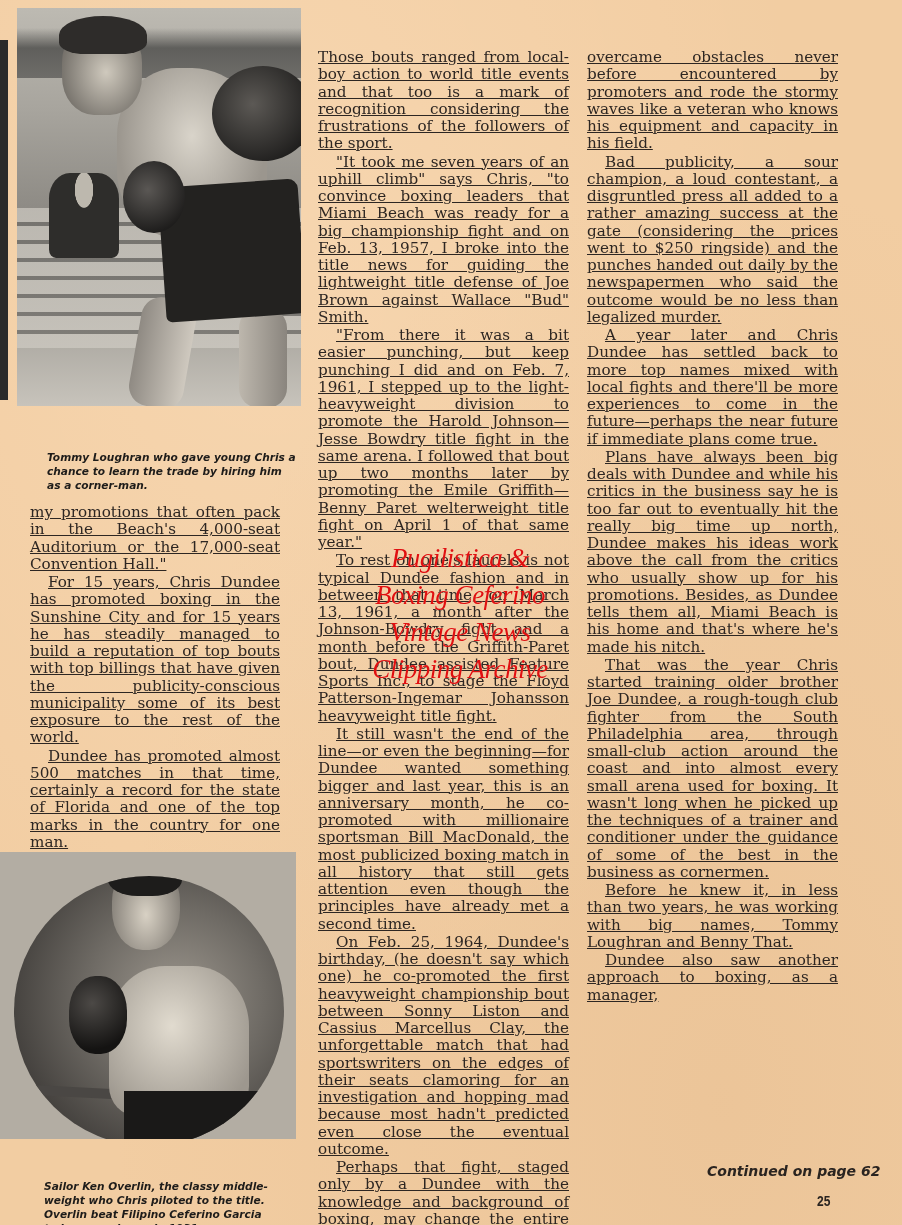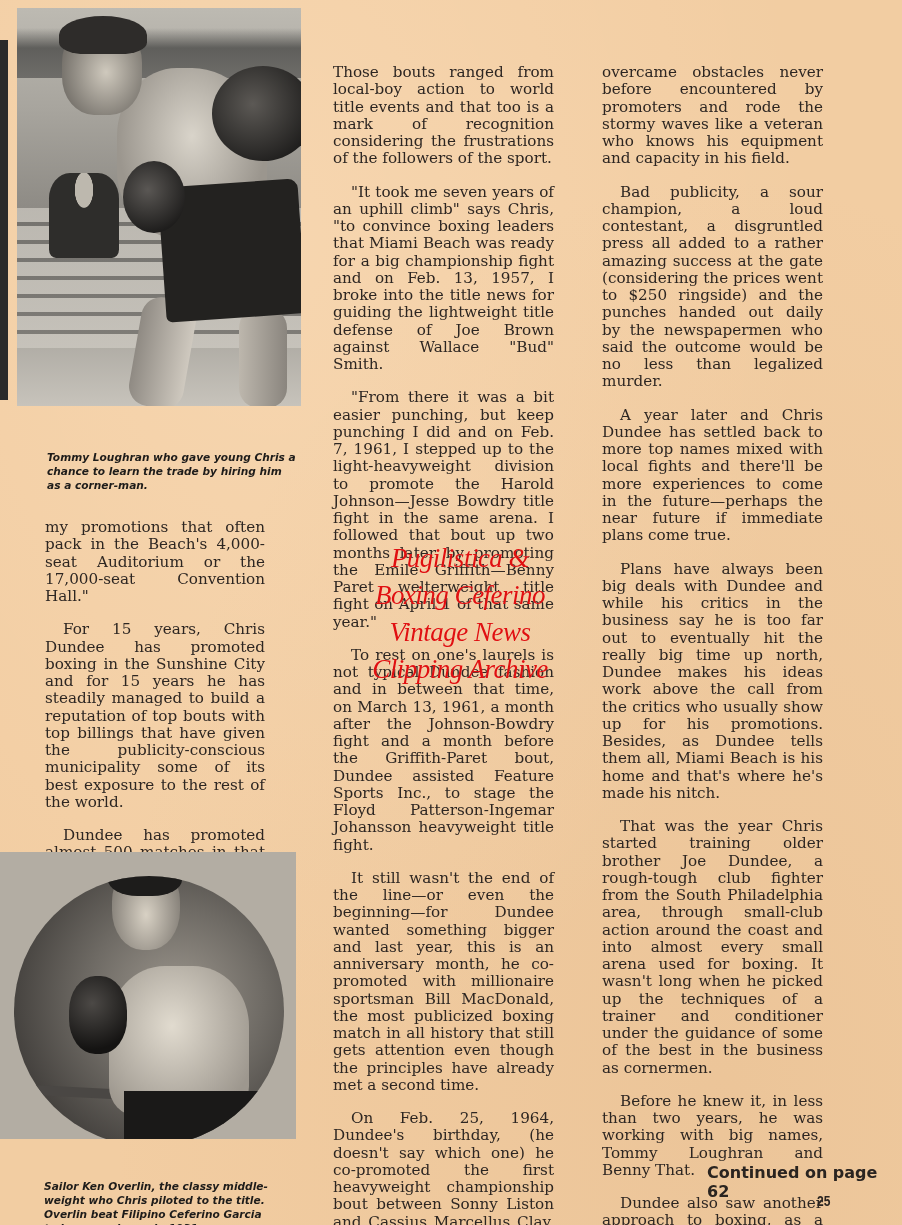--- a/index.html
+++ b/index.html
@@ -87,7 +87,7 @@
     text-align: justify;
     color: #2d2622;
   }
-  .col p { margin: 16px; text-indent: 18px; }
+  .col p { margin: 1px; text-indent: 18px; text-decoration: underline; }
   .col p.noindent { text-indent: 0; }
   .col-left { left: 29px; top: 503px; width: 252px; }
   .col-mid  { left: 317px; top: 48px; width: 253px; }

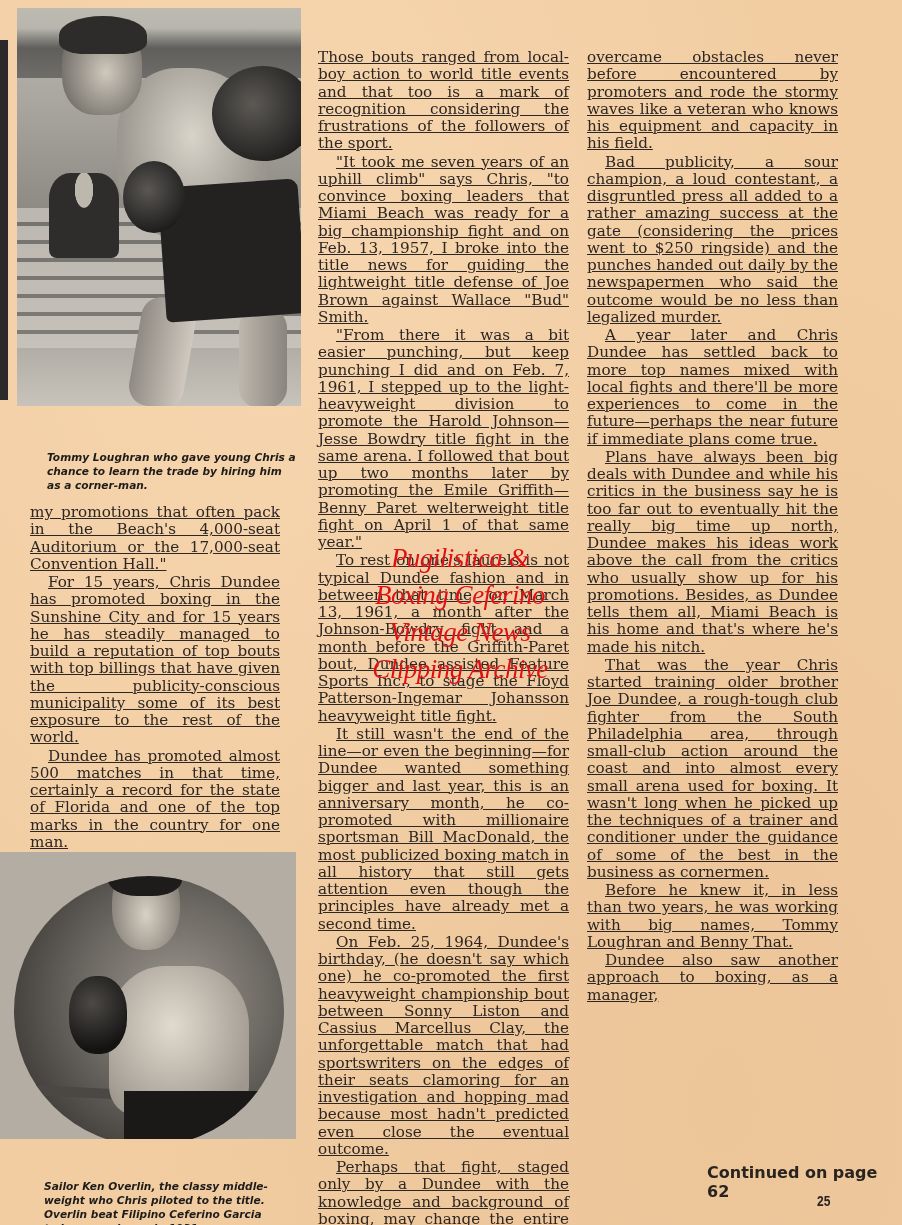--- a/index.html
+++ b/index.html
@@ -96,7 +96,7 @@
   .continued {
     position: absolute; left: 707px; top: 1163px;
     font-family: "DejaVu Sans", "Liberation Sans", sans-serif;
-    font-weight: bold; font-size: 16px; color: #2a2420;
+    font-weight: bold; font-style: italic; font-size: 14px; color: #2a2420;
   }
   .page-number {
     position: absolute; left: 817px; top: 1192px;

